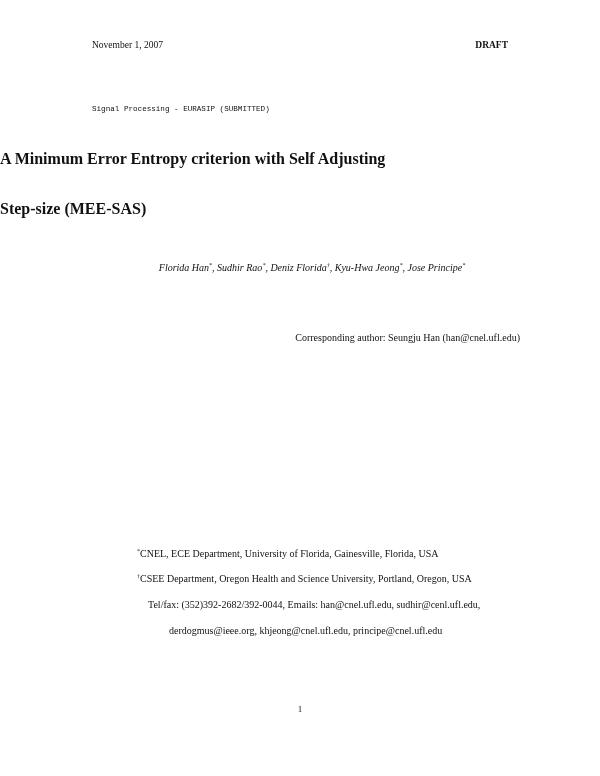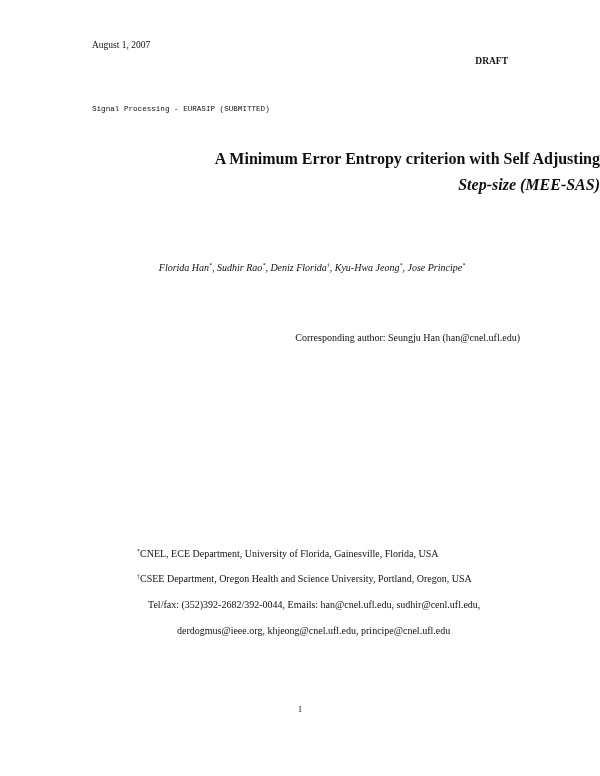--- a/index.html
+++ b/index.html
@@ -28,7 +28,7 @@
 </head>
 <body>
 
-<div class="abs hdr-date">August 1, 2007</div>
+<div class="abs hdr-date">November 1, 2007</div>
 <div class="abs hdr-draft">DRAFT</div>
 
 <div class="abs journal">Signal Processing - EURASIP (SUBMITTED)</div>

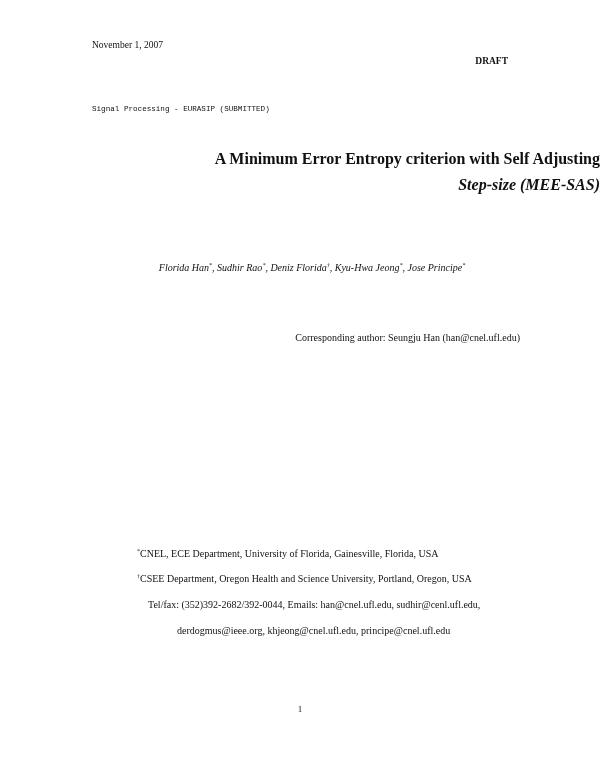--- a/index.html
+++ b/index.html
@@ -9,7 +9,7 @@
     }
     .abs { position: absolute; }
     .hdr-date { left: 92px; top: 40px; font-size: 9.5px; }
-    .hdr-draft { right: 92px; top: 56px; font-size: 9.5px; font-weight: bold; }
+    .hdr-draft { right: 92px; top: 40px; font-size: 9.5px; font-weight: bold; }
     .journal { left: 92px; top: 105px; font-size: 7.6px; font-family: Liberation Mono, monospace; }
     .title { left: 0; width: 600px; text-align: right; font-weight: bold; font-size: 16px; }
     .title1 { top: 150px; }

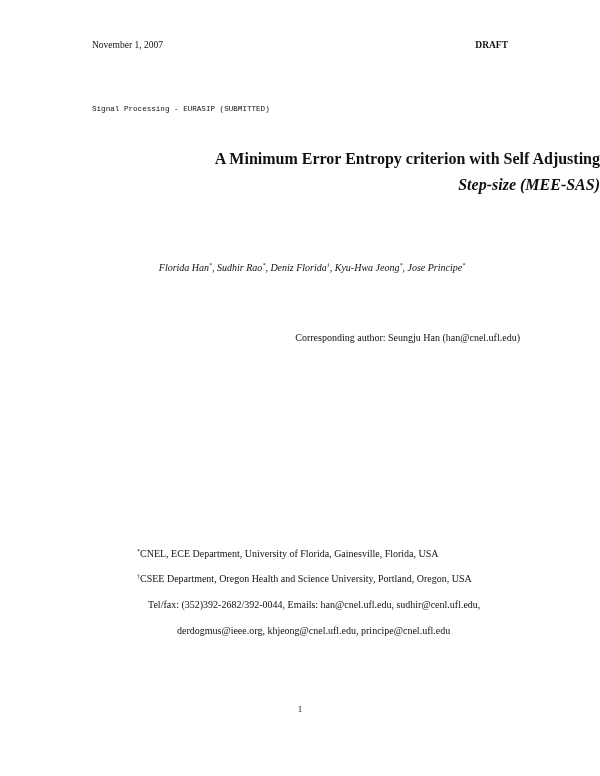--- a/index.html
+++ b/index.html
@@ -11,7 +11,7 @@
     .hdr-date { left: 92px; top: 40px; font-size: 9.5px; }
     .hdr-draft { right: 92px; top: 40px; font-size: 9.5px; font-weight: bold; }
     .journal { left: 92px; top: 105px; font-size: 7.6px; font-family: Liberation Mono, monospace; }
-    .title { left: 0; width: 600px; text-align: right; font-weight: bold; font-size: 16px; }
+    .title { left: 0; width: 600px; text-align: left; font-weight: bold; font-size: 16px; }
     .title1 { top: 150px; }
     .title2 { top: 176px; font-style: italic; }
     .authors { left: 0; width: 600px; text-align: center; top: 262px; font-style: italic; font-size: 10px; padding-left: 24px; box-sizing: border-box; }

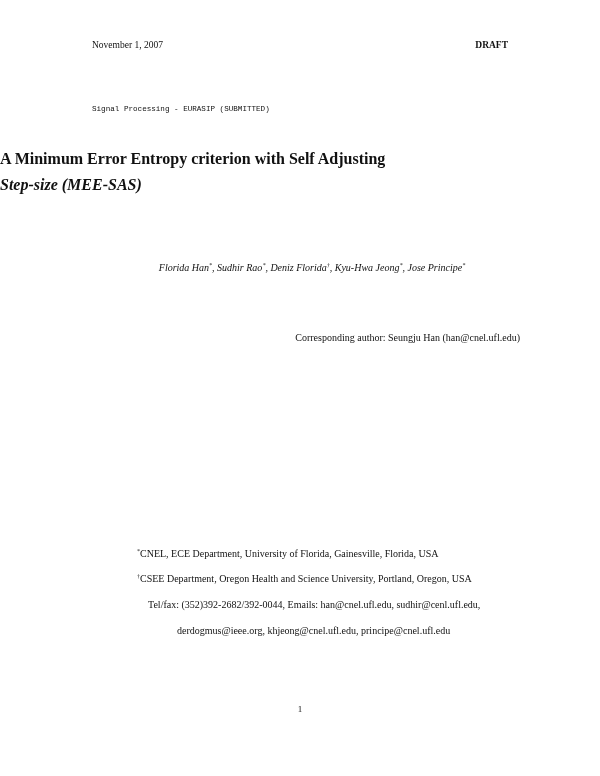--- a/index.html
+++ b/index.html
@@ -13,7 +13,7 @@
     .journal { left: 92px; top: 105px; font-size: 7.6px; font-family: Liberation Mono, monospace; }
     .title { left: 0; width: 600px; text-align: left; font-weight: bold; font-size: 16px; }
     .title1 { top: 150px; }
-    .title2 { top: 176px; font-style: italic; }
+    .title2 { top: 200px; }
     .authors { left: 0; width: 600px; text-align: center; top: 262px; font-style: italic; font-size: 10px; padding-left: 24px; box-sizing: border-box; }
     .authors sup { font-size: 6px; }
     .corr { right: 80px; top: 332px; font-size: 10px; }

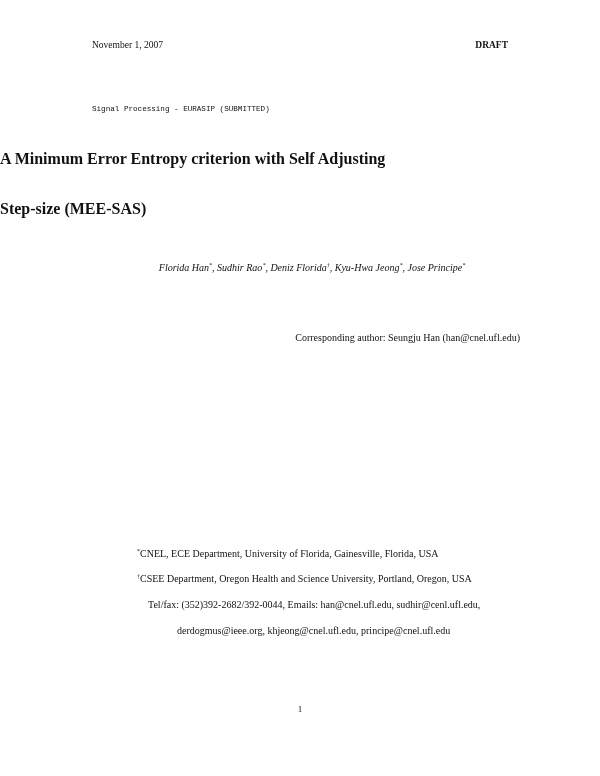--- a/index.html
+++ b/index.html
@@ -22,7 +22,7 @@
     .aff1 { top: 548px; }
     .aff2 { top: 573px; }
     .aff3 { top: 599px; margin-left: 11px; }
-    .aff4 { left: 177px; top: 625px; text-align: center; }
+    .aff4 { left: 169px; top: 625px; text-align: center; }
     .pagenum { left: 0; width: 600px; text-align: center; top: 704px; font-size: 9px; }
   </style>
 </head>

